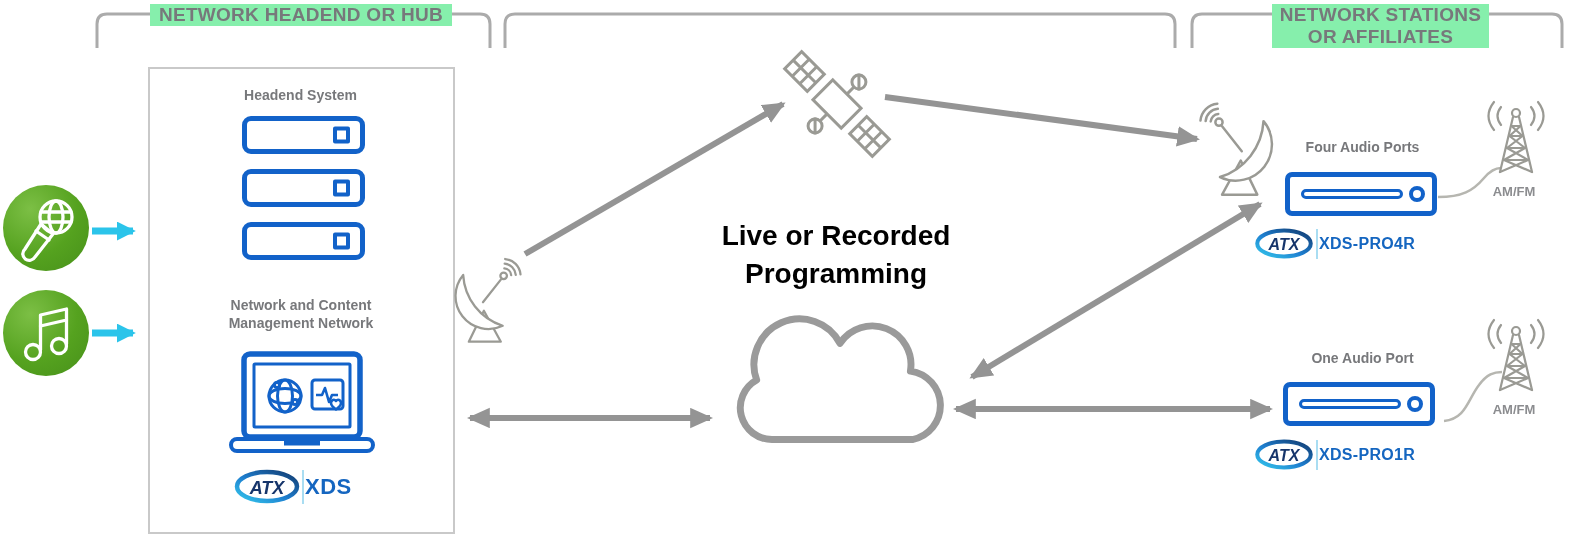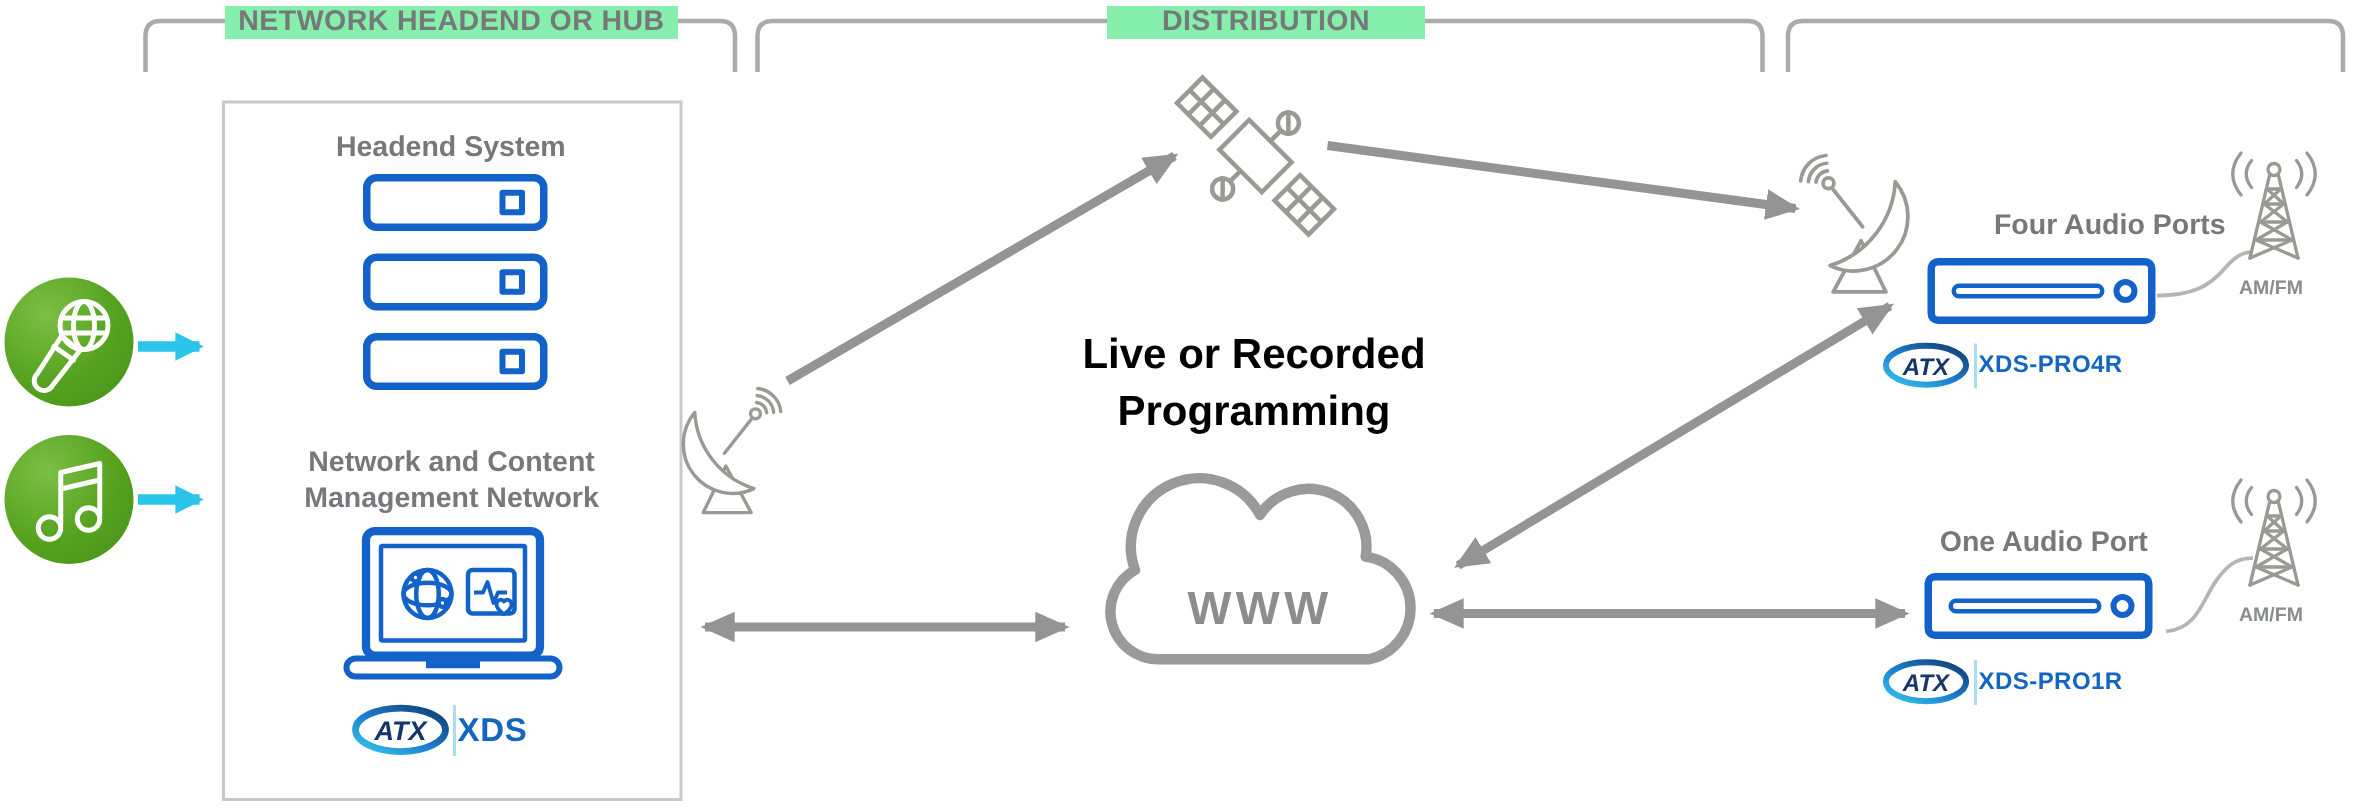--- a/index.html
+++ b/index.html
@@ -75,7 +75,6 @@
   </svg>
 
   <div class="seclabel" style="left:150px;top:4px;width:290px;">NETWORK HEADEND OR HUB</div>
-  <div class="seclabel" style="left:738px;top:4px;width:200px;">DISTRIBUTION</div>
 
   <div class="srccircle" style="top:185px;">
     <svg width="86" height="86" viewBox="0 0 86 86" fill="none" stroke="#fff" stroke-width="3.3" stroke-linecap="round" stroke-linejoin="round">

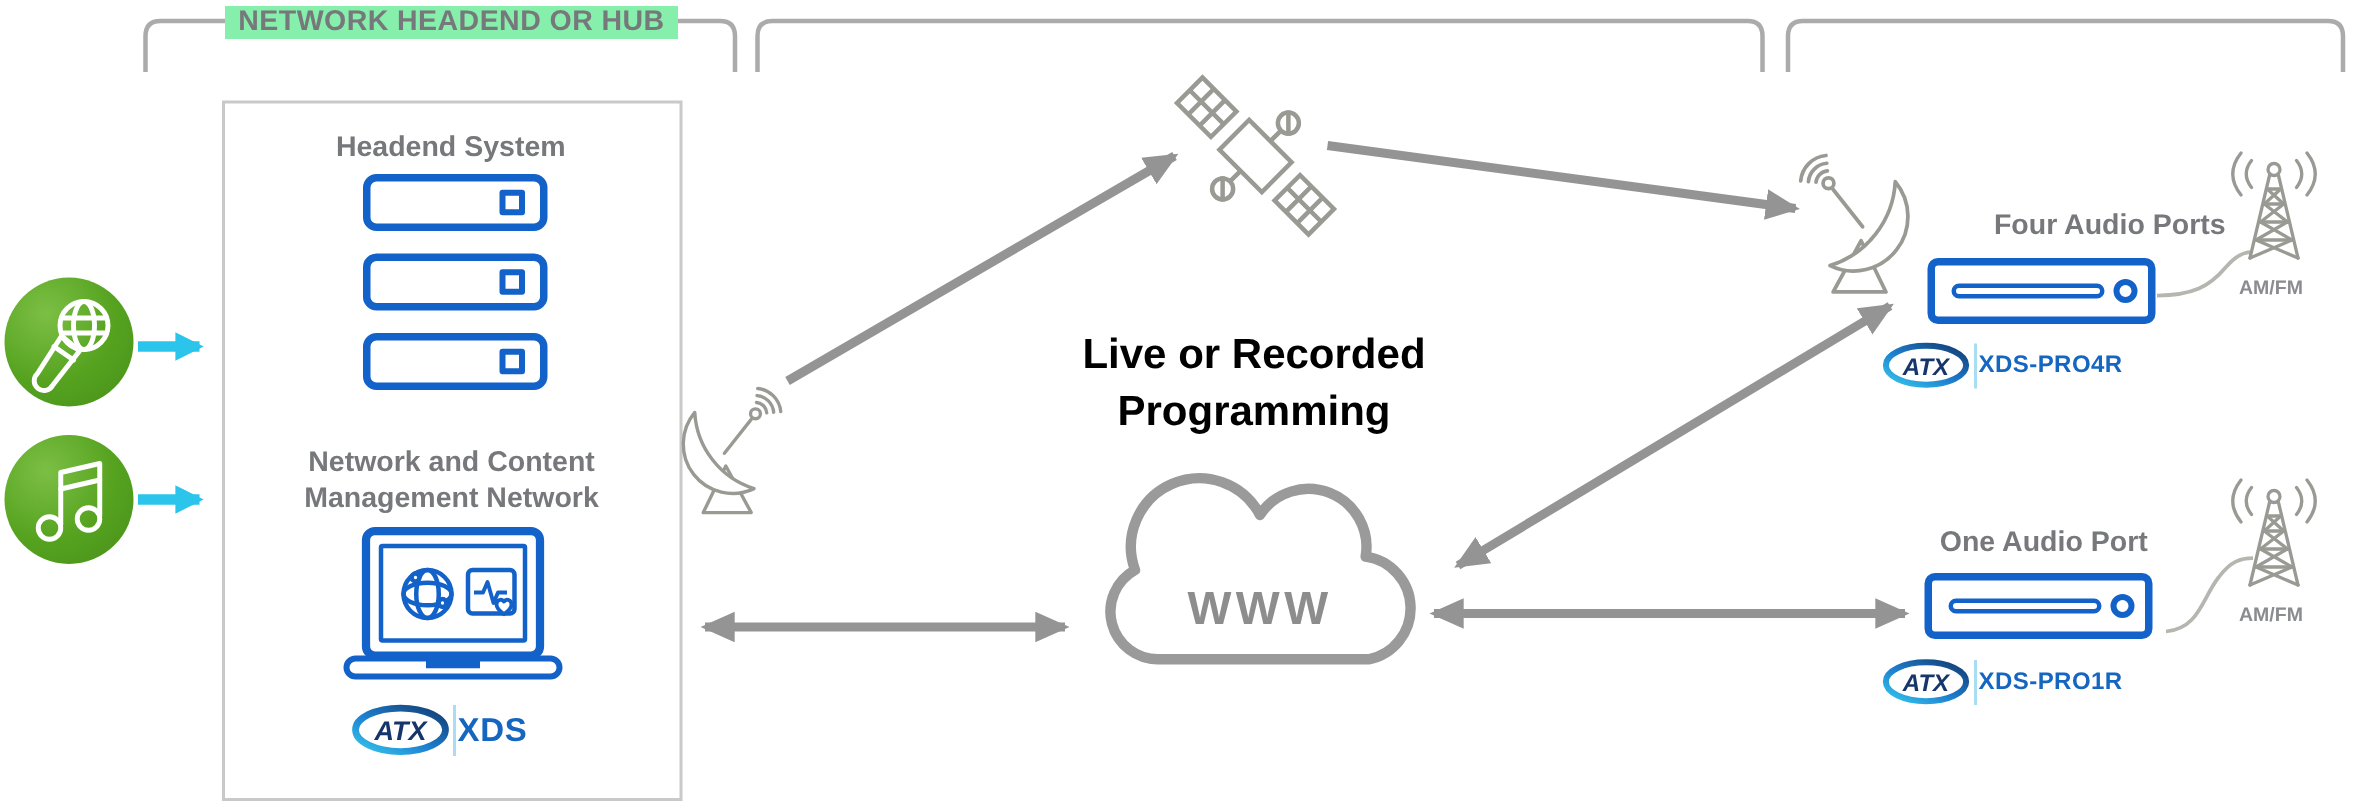--- a/index.html
+++ b/index.html
@@ -75,6 +75,7 @@
   </svg>
 
   <div class="seclabel" style="left:150px;top:4px;width:290px;">NETWORK HEADEND OR HUB</div>
+  <div class="seclabel" style="left:1272px;top:4px;width:205px;">NETWORK STATIONS OR AFFILIATES</div>
 
   <div class="srccircle" style="top:185px;">
     <svg width="86" height="86" viewBox="0 0 86 86" fill="none" stroke="#fff" stroke-width="3.3" stroke-linecap="round" stroke-linejoin="round">

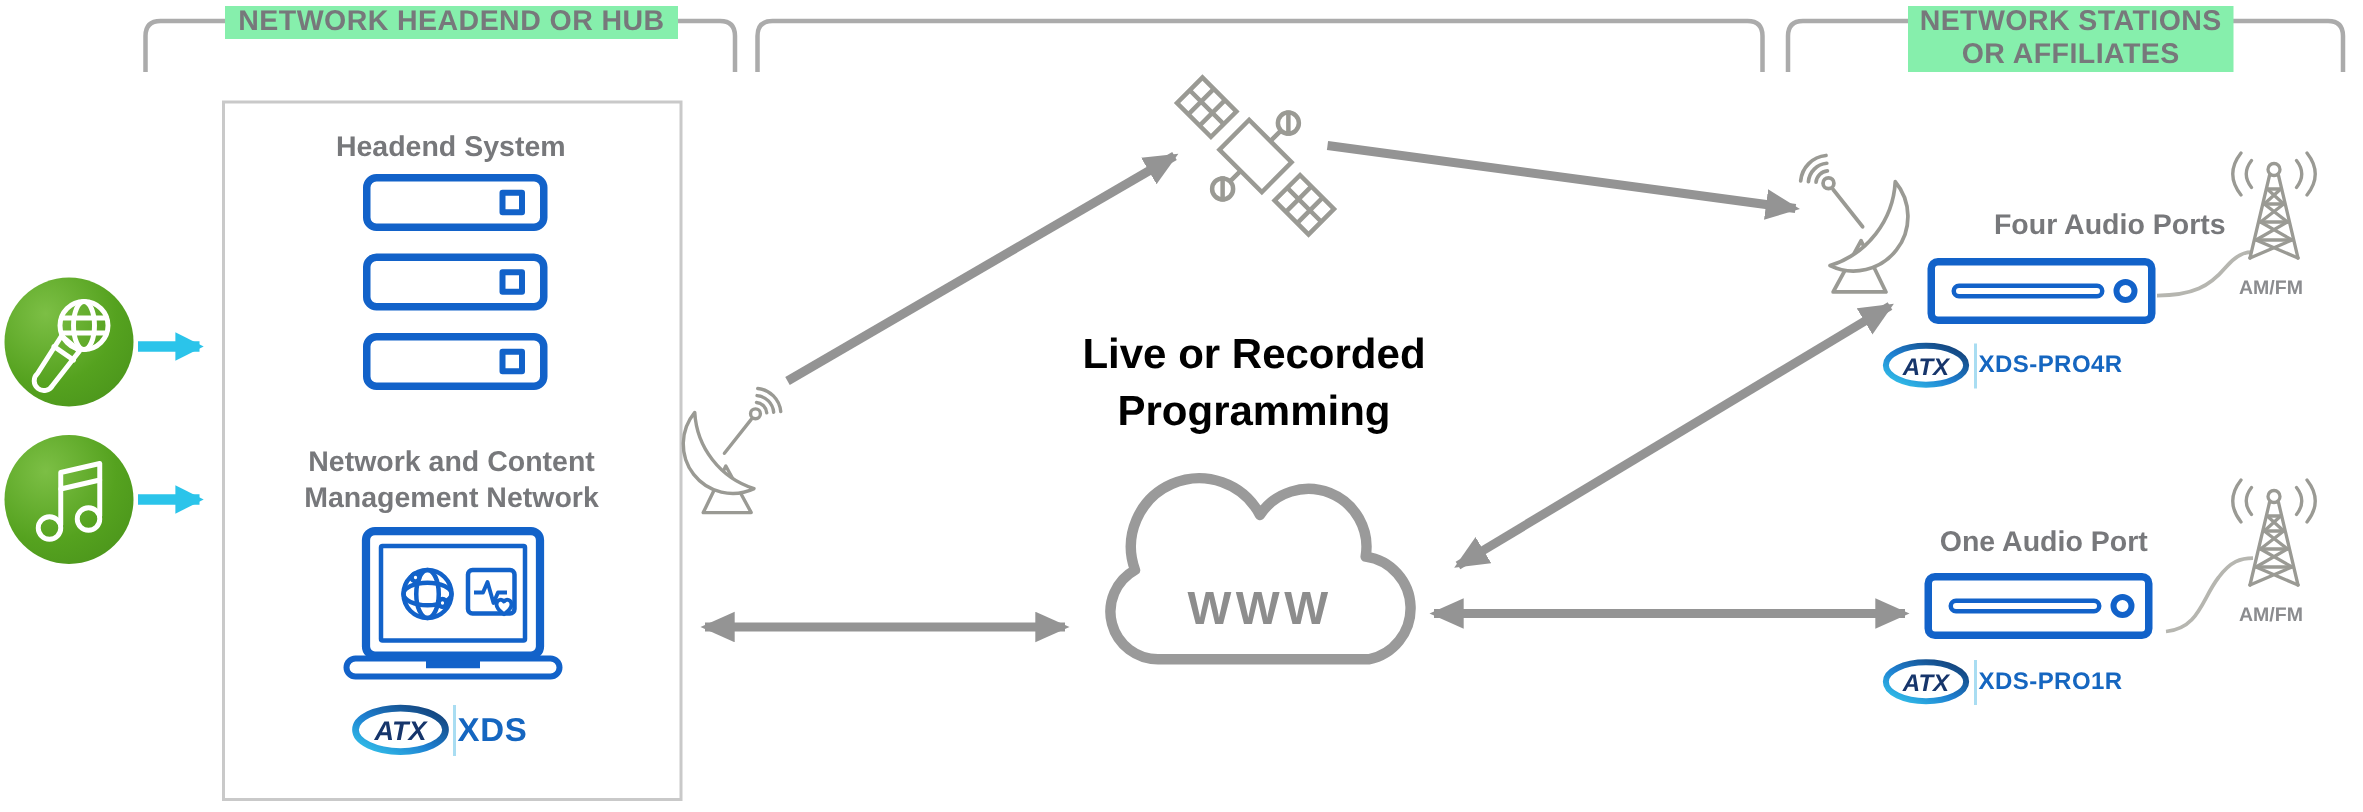--- a/index.html
+++ b/index.html
@@ -8,7 +8,7 @@
   .abs{position:absolute;}
   .seclabel{position:absolute;background:#86efac;color:#77787b;font-weight:bold;font-size:19px;
             text-align:center;line-height:1.15;letter-spacing:.3px;padding:0 6px;}
-  .graylabel{position:absolute;color:#77787b;font-weight:bold;font-size:19px;text-align:center;line-height:1.25;}
+  .graylabel{position:absolute;color:#77787b;font-weight:bold;font-size:14px;text-align:center;line-height:1.25;}
   .box{position:absolute;left:148px;top:67px;width:303px;height:463px;border:2px solid #c9c9c9;background:#fff;}
   .server{position:absolute;left:242px;width:113px;height:28px;border:5px solid #1262c9;border-radius:9px;background:#fff;}
   .server .knob{position:absolute;right:10px;top:50%;transform:translateY(-50%);width:9px;height:9px;border:4px solid #1262c9;border-radius:2px;}

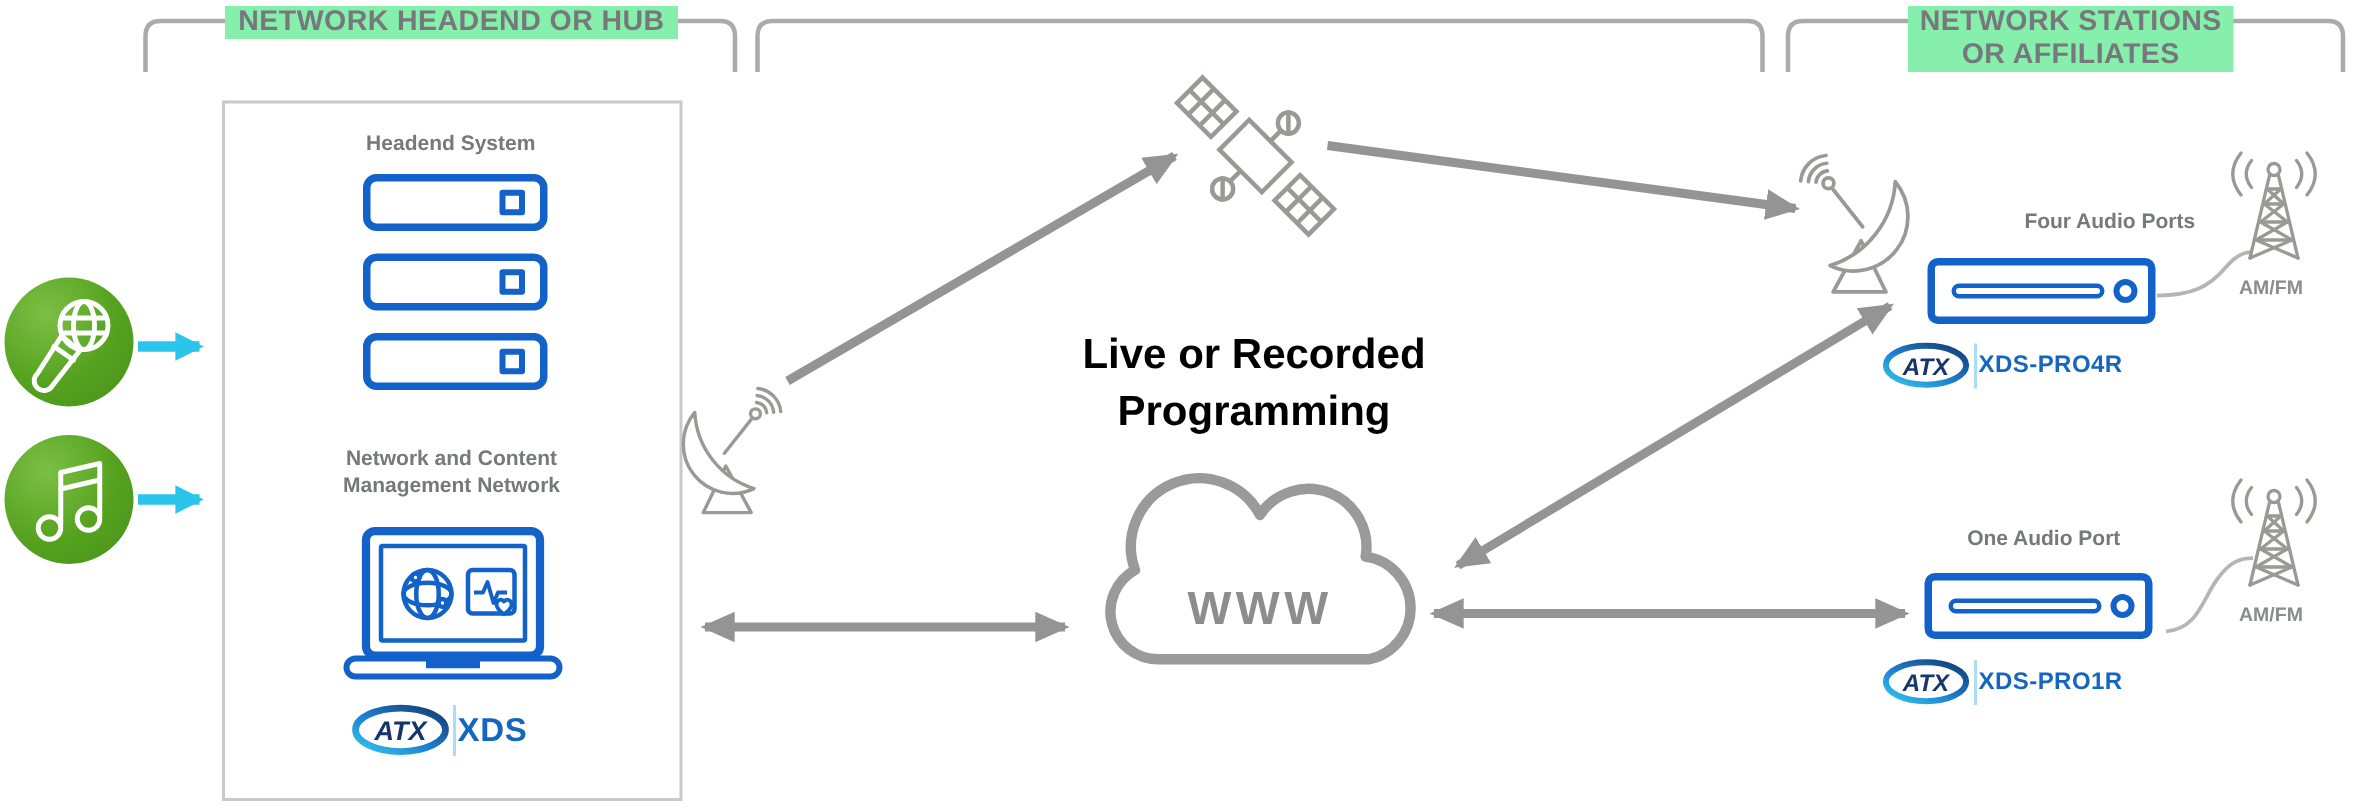--- a/index.html
+++ b/index.html
@@ -180,7 +180,7 @@
     <path d="M58.6,9.1 A18,18 0 0 1 74.9,25.4"></path>
   </svg>
 
-  <div class="graylabel" style="left:1280px;top:139px;width:165px;margin-left:44px;">Four Audio Ports</div>
+  <div class="graylabel" style="left:1280px;top:139px;width:165px;">Four Audio Ports</div>
   <div class="device" style="left:1285px;top:172px;">
     <span class="slot"></span>
     <span class="jack"></span>

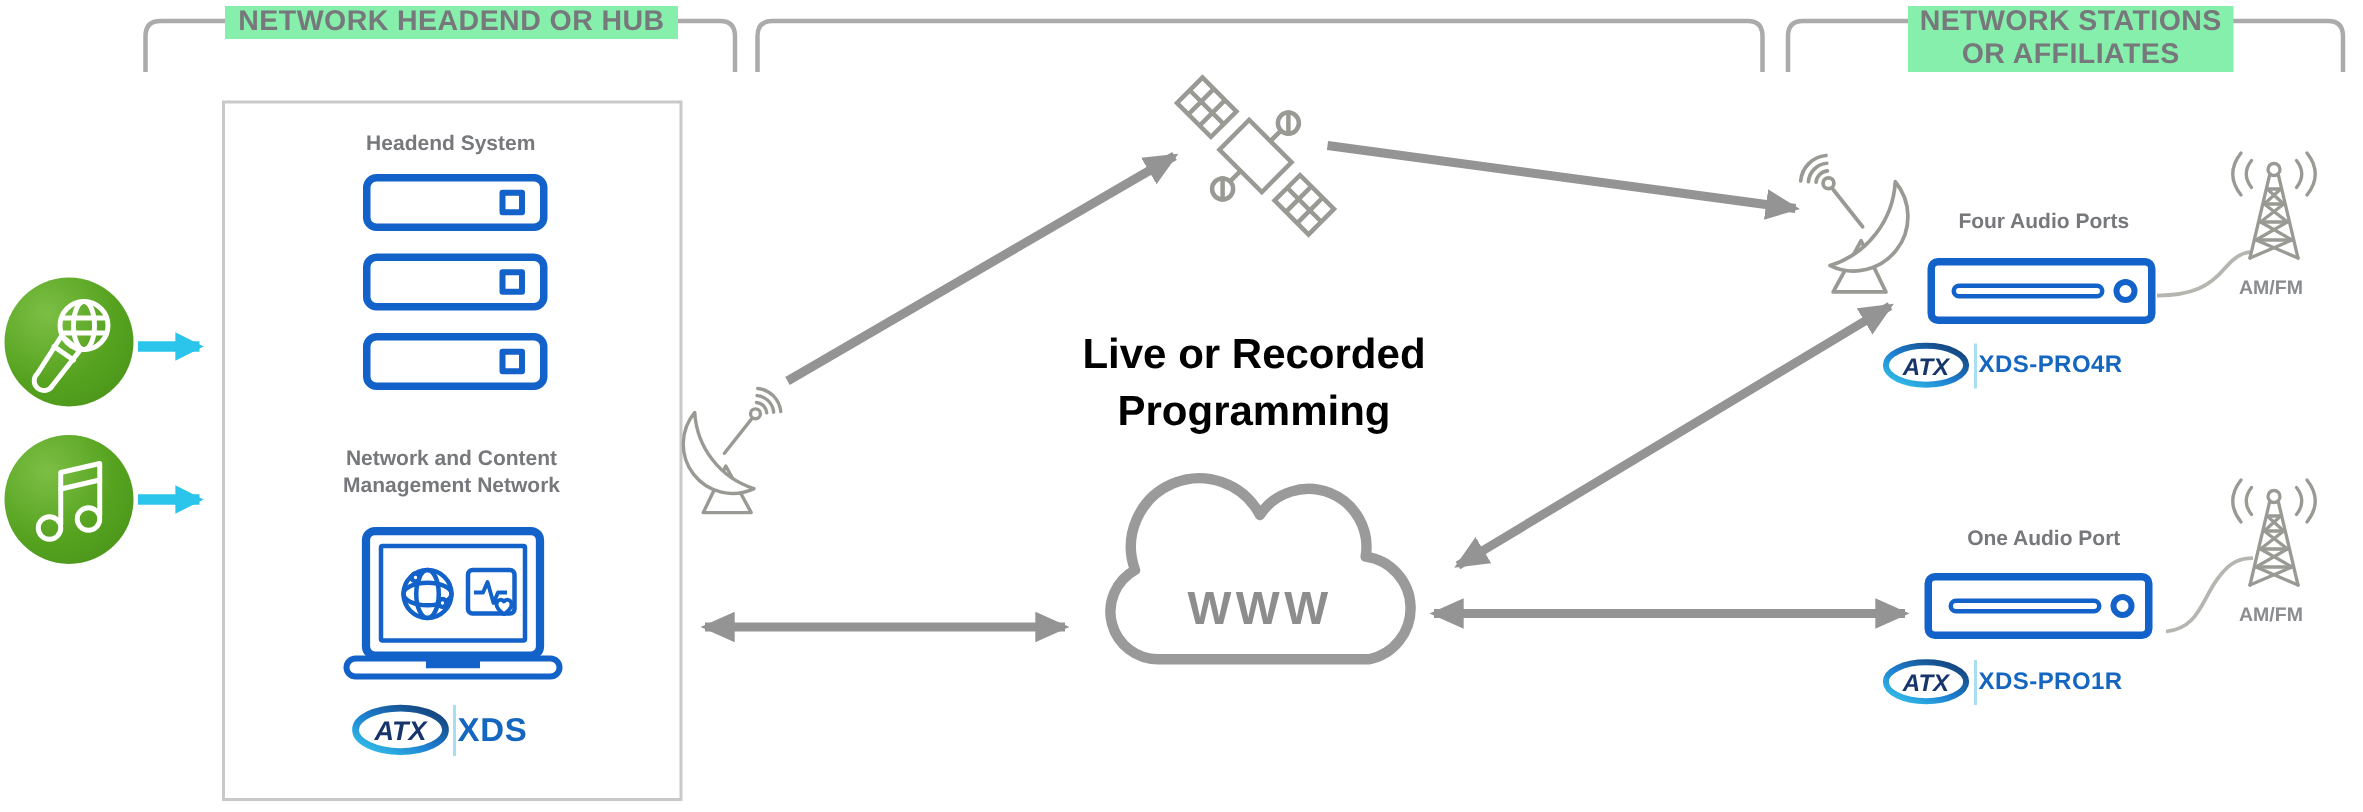--- a/index.html
+++ b/index.html
@@ -168,7 +168,6 @@
   <svg class="abs" style="left:716px;top:306px;" width="248" height="152" viewBox="0 0 250 152" fill="none" stroke="#9a9a9a" stroke-width="7" stroke-linejoin="round">
     <path d="M57,134 A32,32 0 0 1 41,74 A46,46 0 0 1 125,37 A39,39 0 0 1 196,65 A35,35 0 0 1 198,134 Z" fill="#fff"></path>
   </svg>
-  <div class="www">WWW</div>
 
   <svg class="abs" style="left:1190px;top:94px;transform:scaleX(-1);" width="88" height="104" viewBox="0 0 85 100" fill="none" stroke="#9a9a94" stroke-width="2.4" stroke-linejoin="round" stroke-linecap="round">
     <path d="M36,64 L20,97 L54,97 Z"></path>

